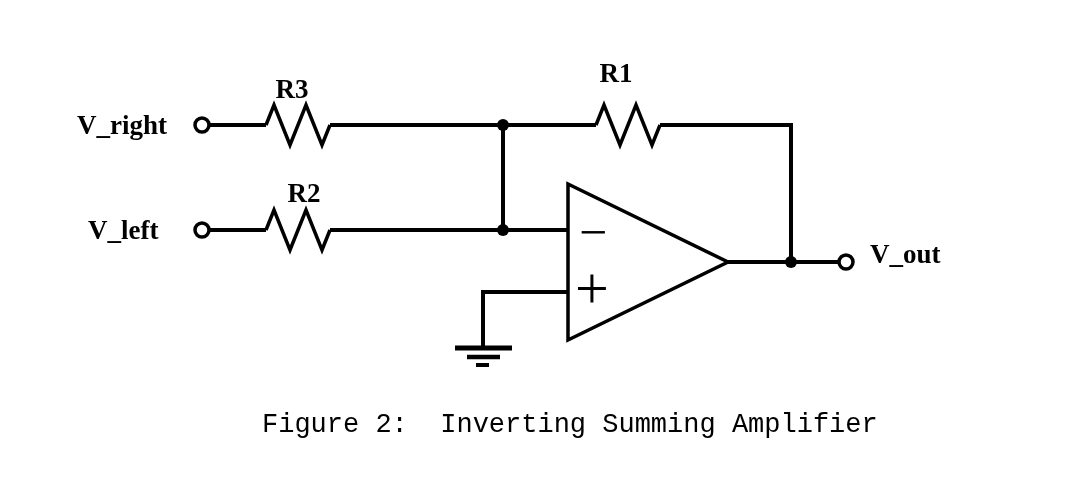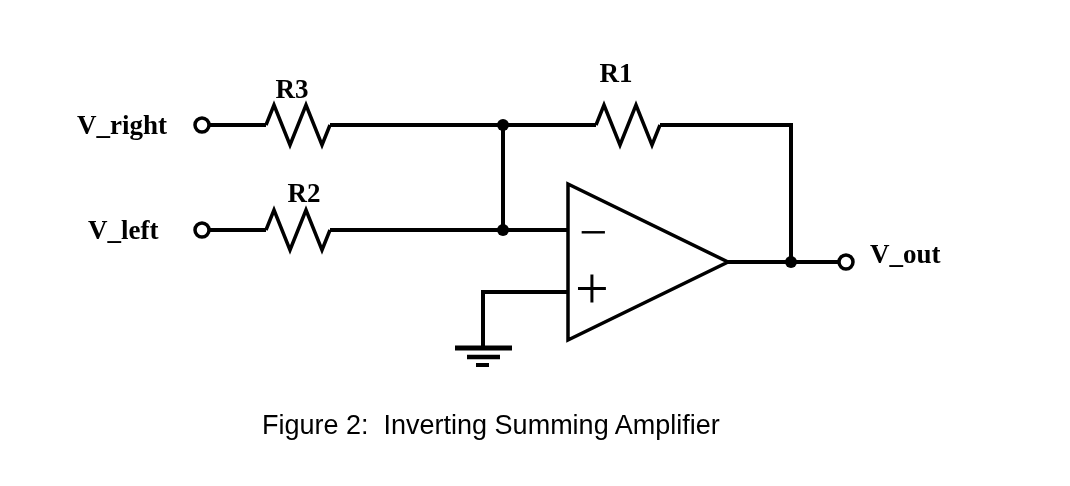--- a/index.html
+++ b/index.html
@@ -63,7 +63,7 @@
     position: absolute;
     left: 262px;
     top: 410px;
-    font-family: Liberation Sans, sans-serif;
+    font-family: Liberation Mono, monospace;
     font-size: 27px;
     color: #000000;
     white-space: pre;

